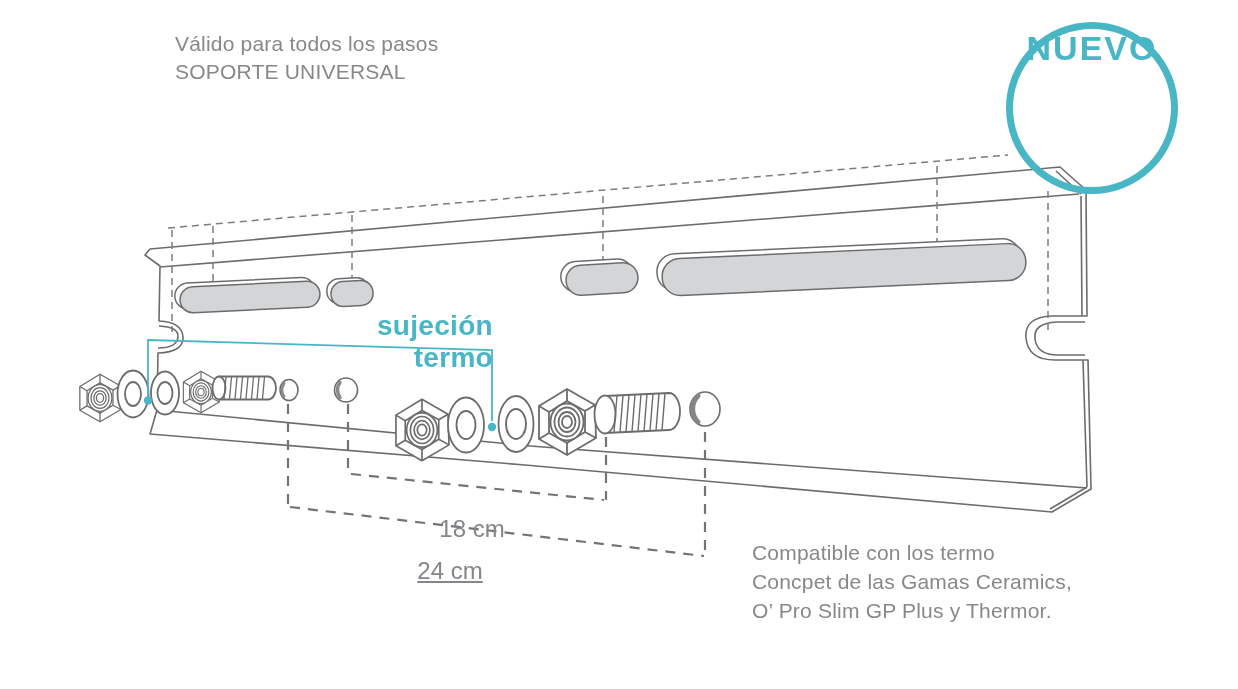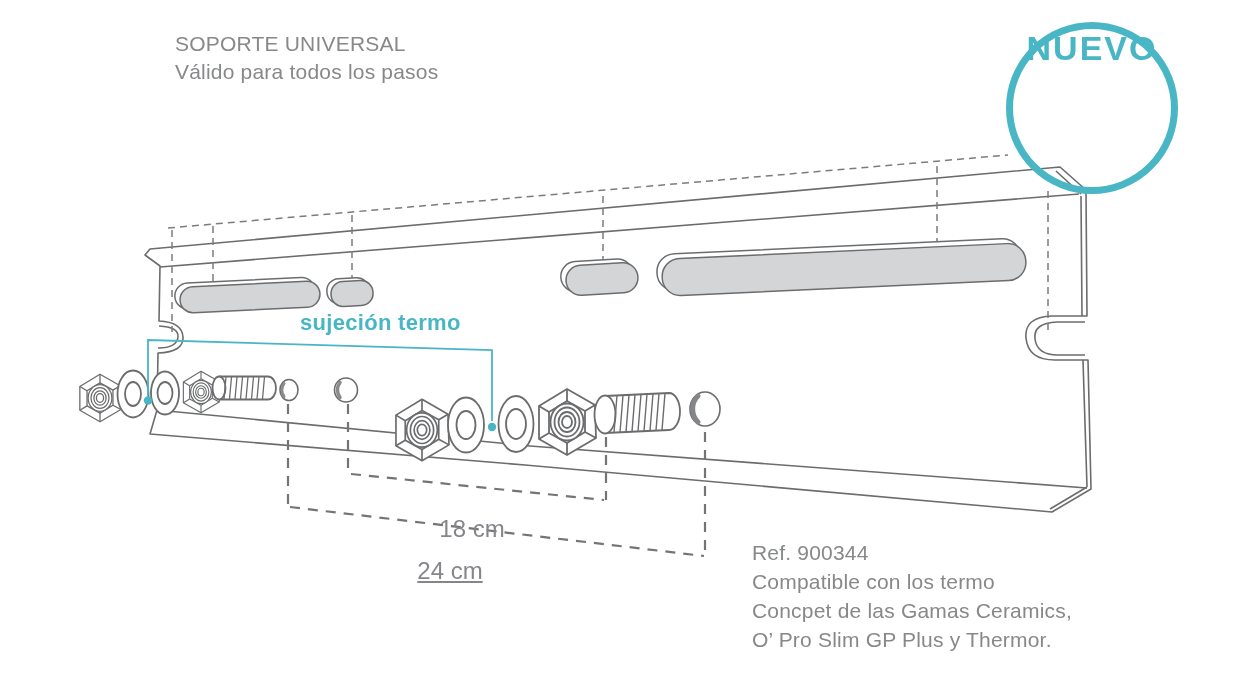--- a/index.html
+++ b/index.html
@@ -154,8 +154,8 @@
   </svg>
 
   <div class="txt header-block">
+    <div>Válido para todos los pasos</div>
     <div>SOPORTE UNIVERSAL</div>
-    <div>Válido para todos los pasos</div>
   </div>
 
   <div class="nuevo-badge">

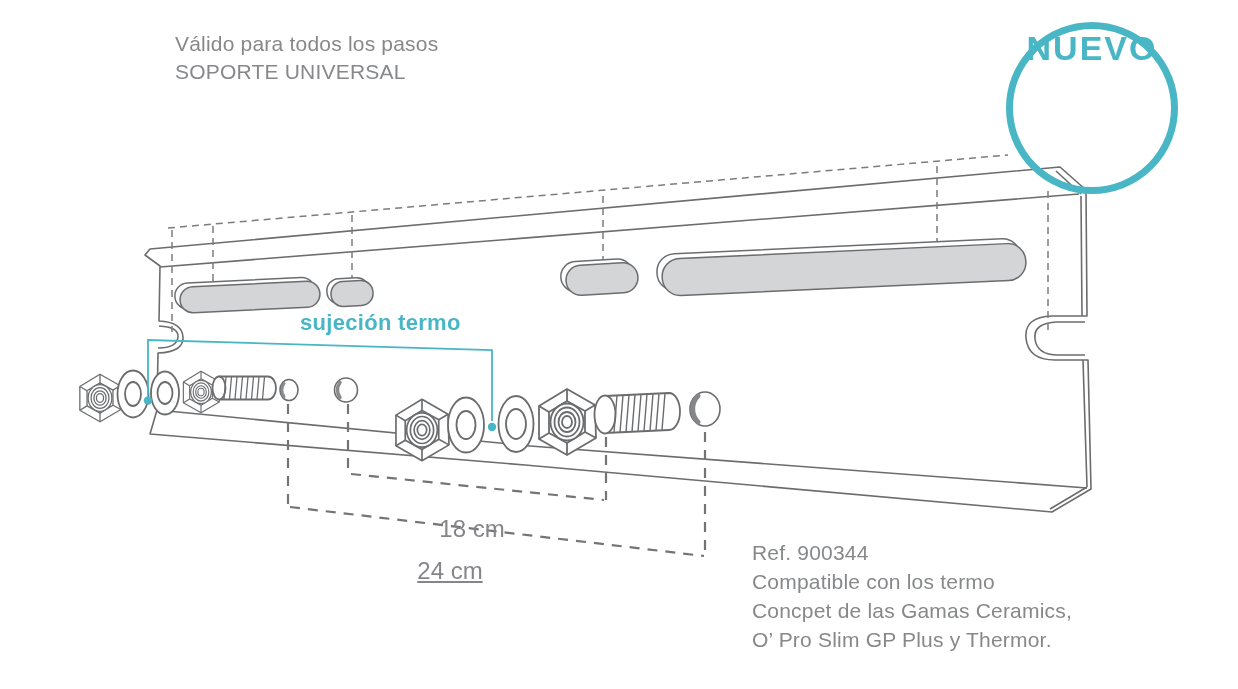--- a/index.html
+++ b/index.html
@@ -23,8 +23,8 @@
     background:transparent;
   }
   .callout-label{
-    left:300px;top:310px;width:193px;
-    color:#49b6c6;font-size:22px;font-weight:bold;letter-spacing:0.3px;
+    left:300px;top:310px;width:193px;text-align:right;
+    color:#49b6c6;font-size:28px;font-weight:bold;letter-spacing:0.3px;
   }
   .dim-label{font-size:24px;width:90px;text-align:center;color:#85868a;margin-top:15px;}
   .dim-18{left:427px;top:500px;}

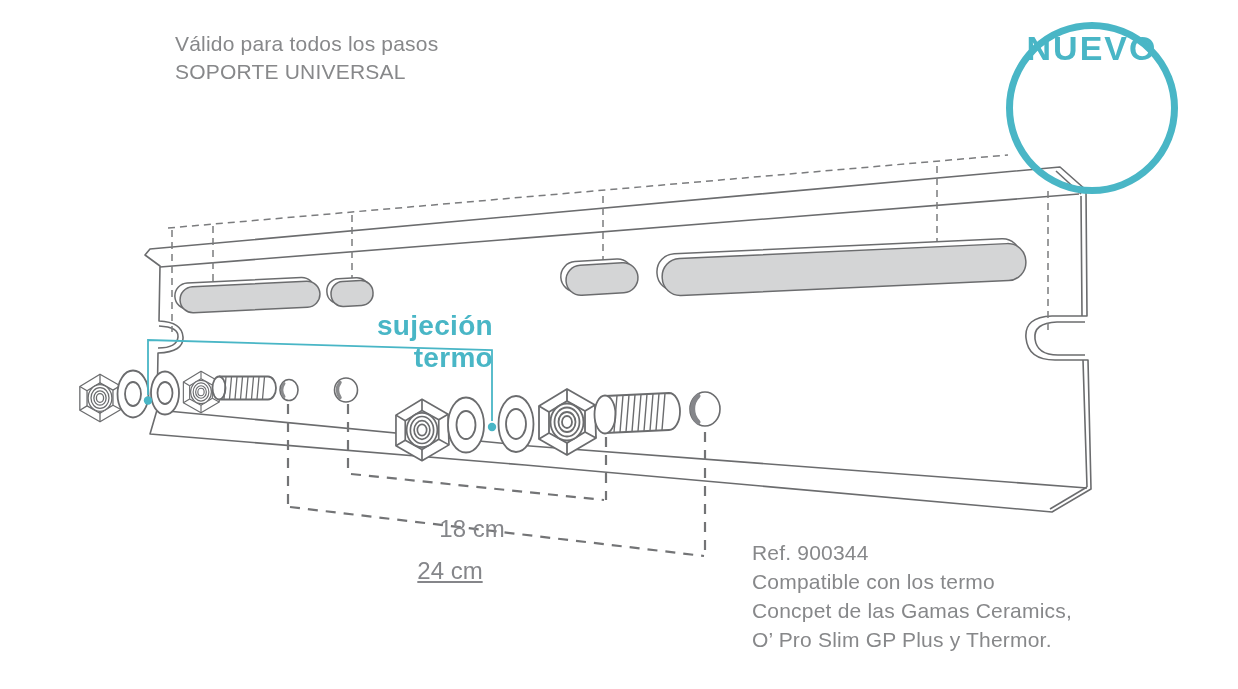--- a/index.html
+++ b/index.html
@@ -168,7 +168,6 @@
   <div class="txt dim-label dim-24">24 cm</div>
 
   <div class="txt ref-block">
-    <div>Ref. 900344</div>
     <div>Compatible con los termo</div>
     <div>Concpet de las Gamas Ceramics,</div>
     <div>O’ Pro Slim GP Plus y Thermor.</div>

